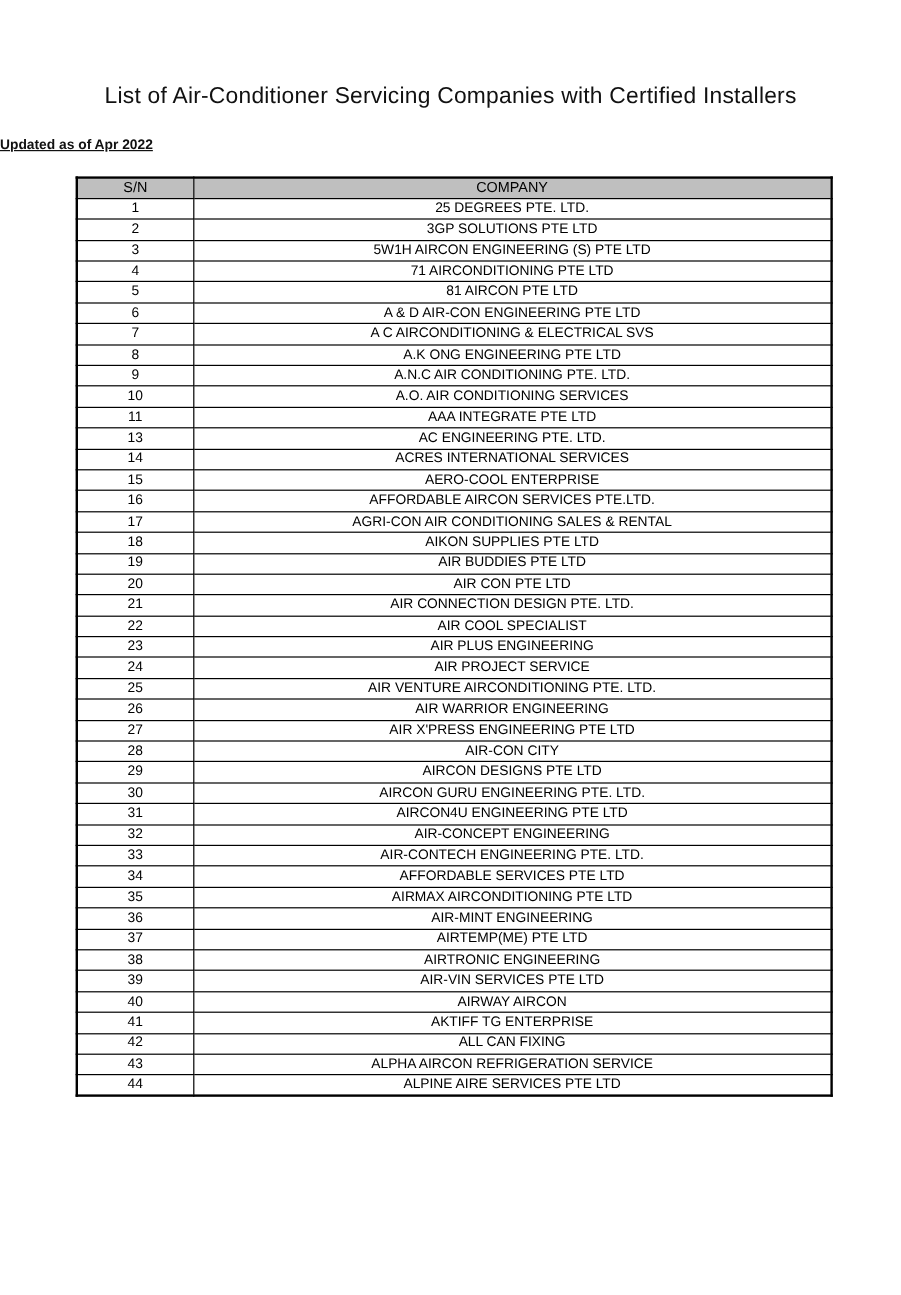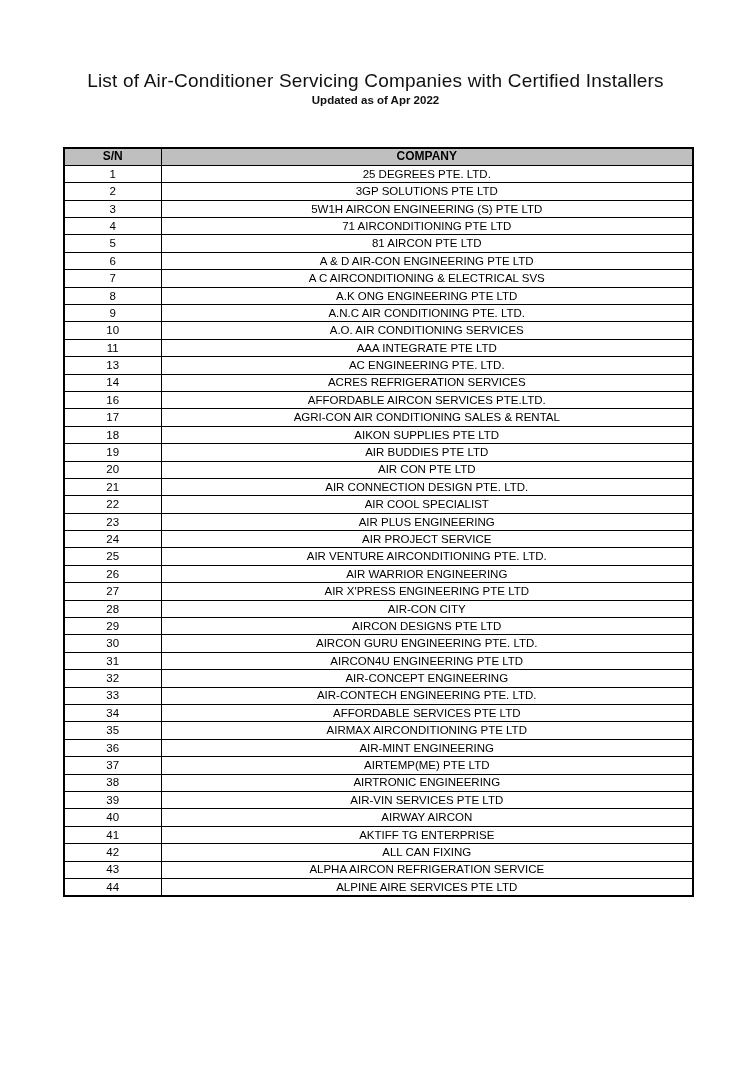--- a/index.html
+++ b/index.html
@@ -30,13 +30,14 @@
   }
   .doc-subtitle {
     position: absolute;
-    top: 94px;
+    top: 115px;
     left: 0;
     width: 100%;
-    text-align: center;
+    text-align: left;
     font-size: 11.5px;
     font-weight: bold;
     color: #111111;
+    text-decoration: underline;
   }
   table.companies {
     position: absolute;

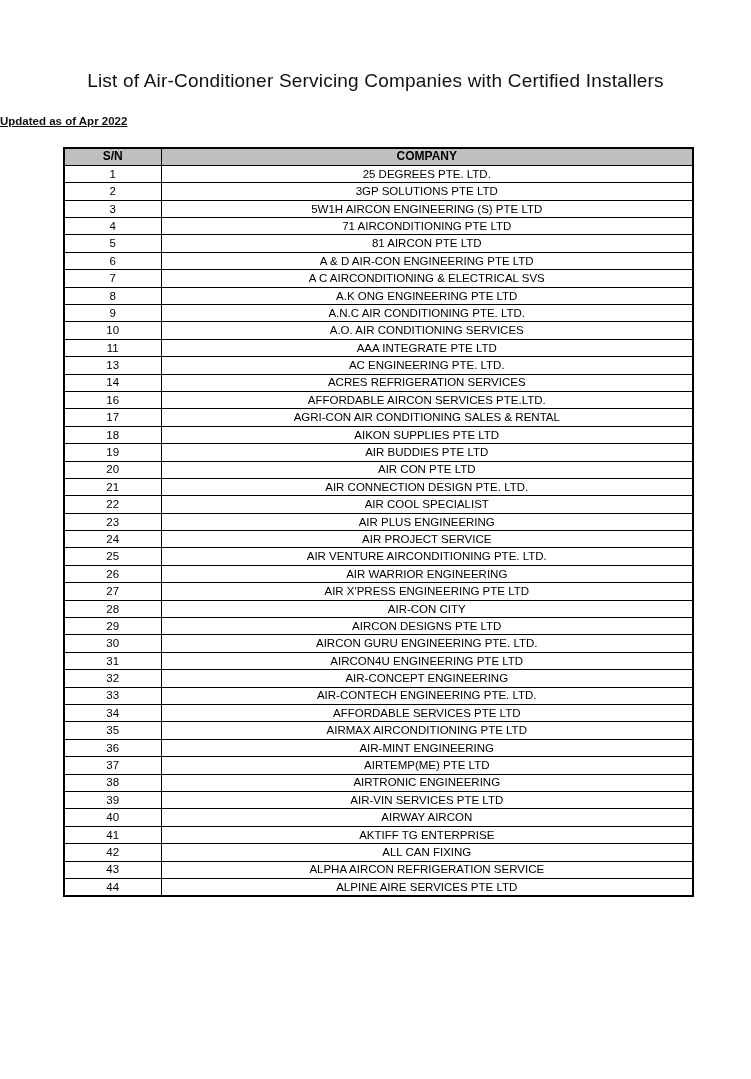--- a/index.html
+++ b/index.html
@@ -62,7 +62,7 @@
   }
   table.companies th {
     background: #bfbfbf;
-    font-weight: bold;
+    font-weight: normal;
     font-size: 12px;
   }
   col.sn-col { width: 97px; }

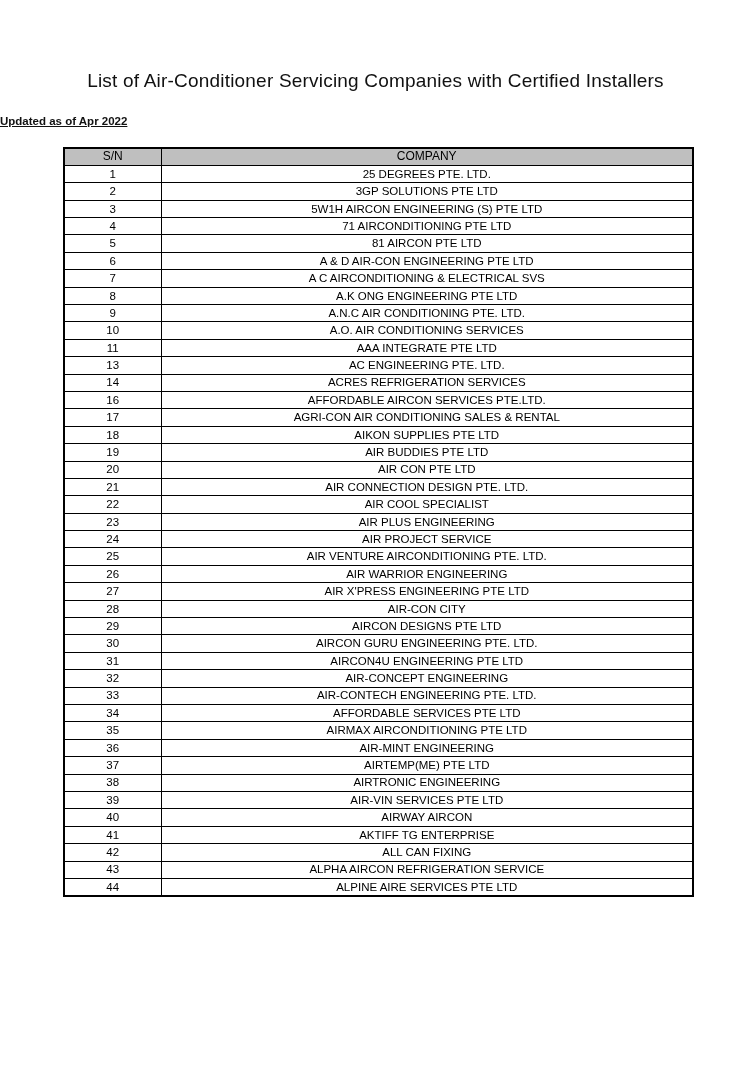--- a/index.html
+++ b/index.html
@@ -140,7 +140,7 @@
         </tr>
         <tr>
           <td>14</td>
-          <td>ACRES REFRIGERATION SERVICES</td>
+          <td>ACRES INTERNATIONAL SERVICES</td>
         </tr>
         <tr>
           <td>16</td>

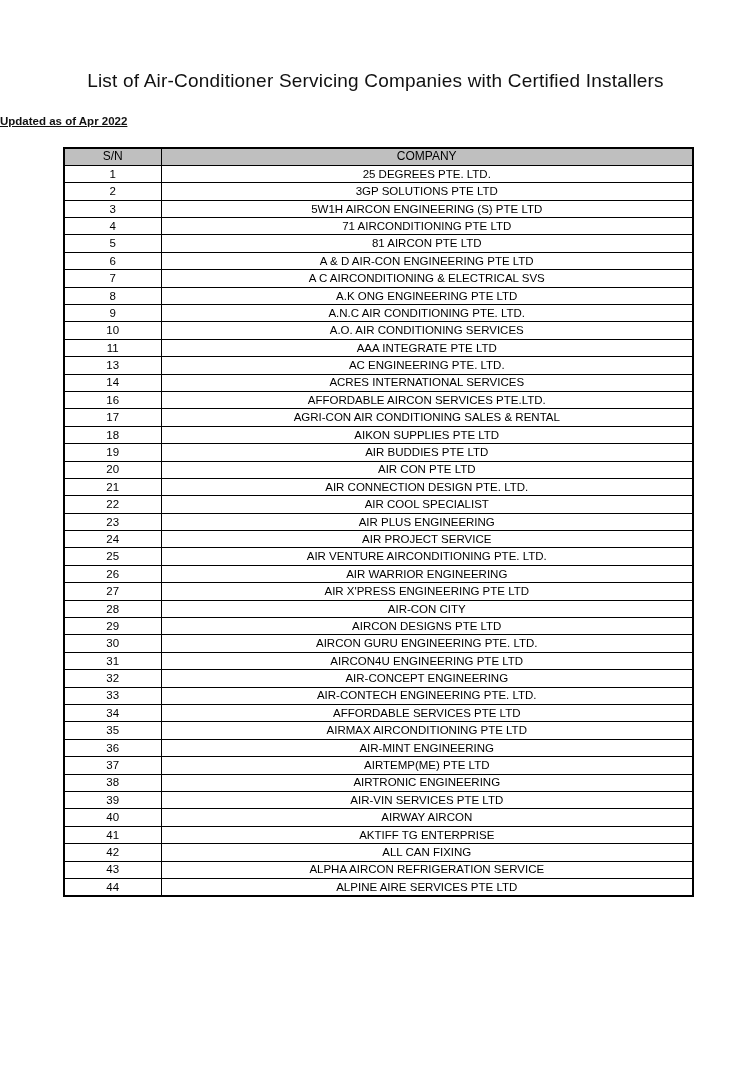--- a/index.html
+++ b/index.html
@@ -143,6 +143,10 @@
           <td>ACRES INTERNATIONAL SERVICES</td>
         </tr>
         <tr>
+          <td>15</td>
+          <td>AERO-COOL ENTERPRISE</td>
+        </tr>
+        <tr>
           <td>16</td>
           <td>AFFORDABLE AIRCON SERVICES PTE.LTD.</td>
         </tr>

